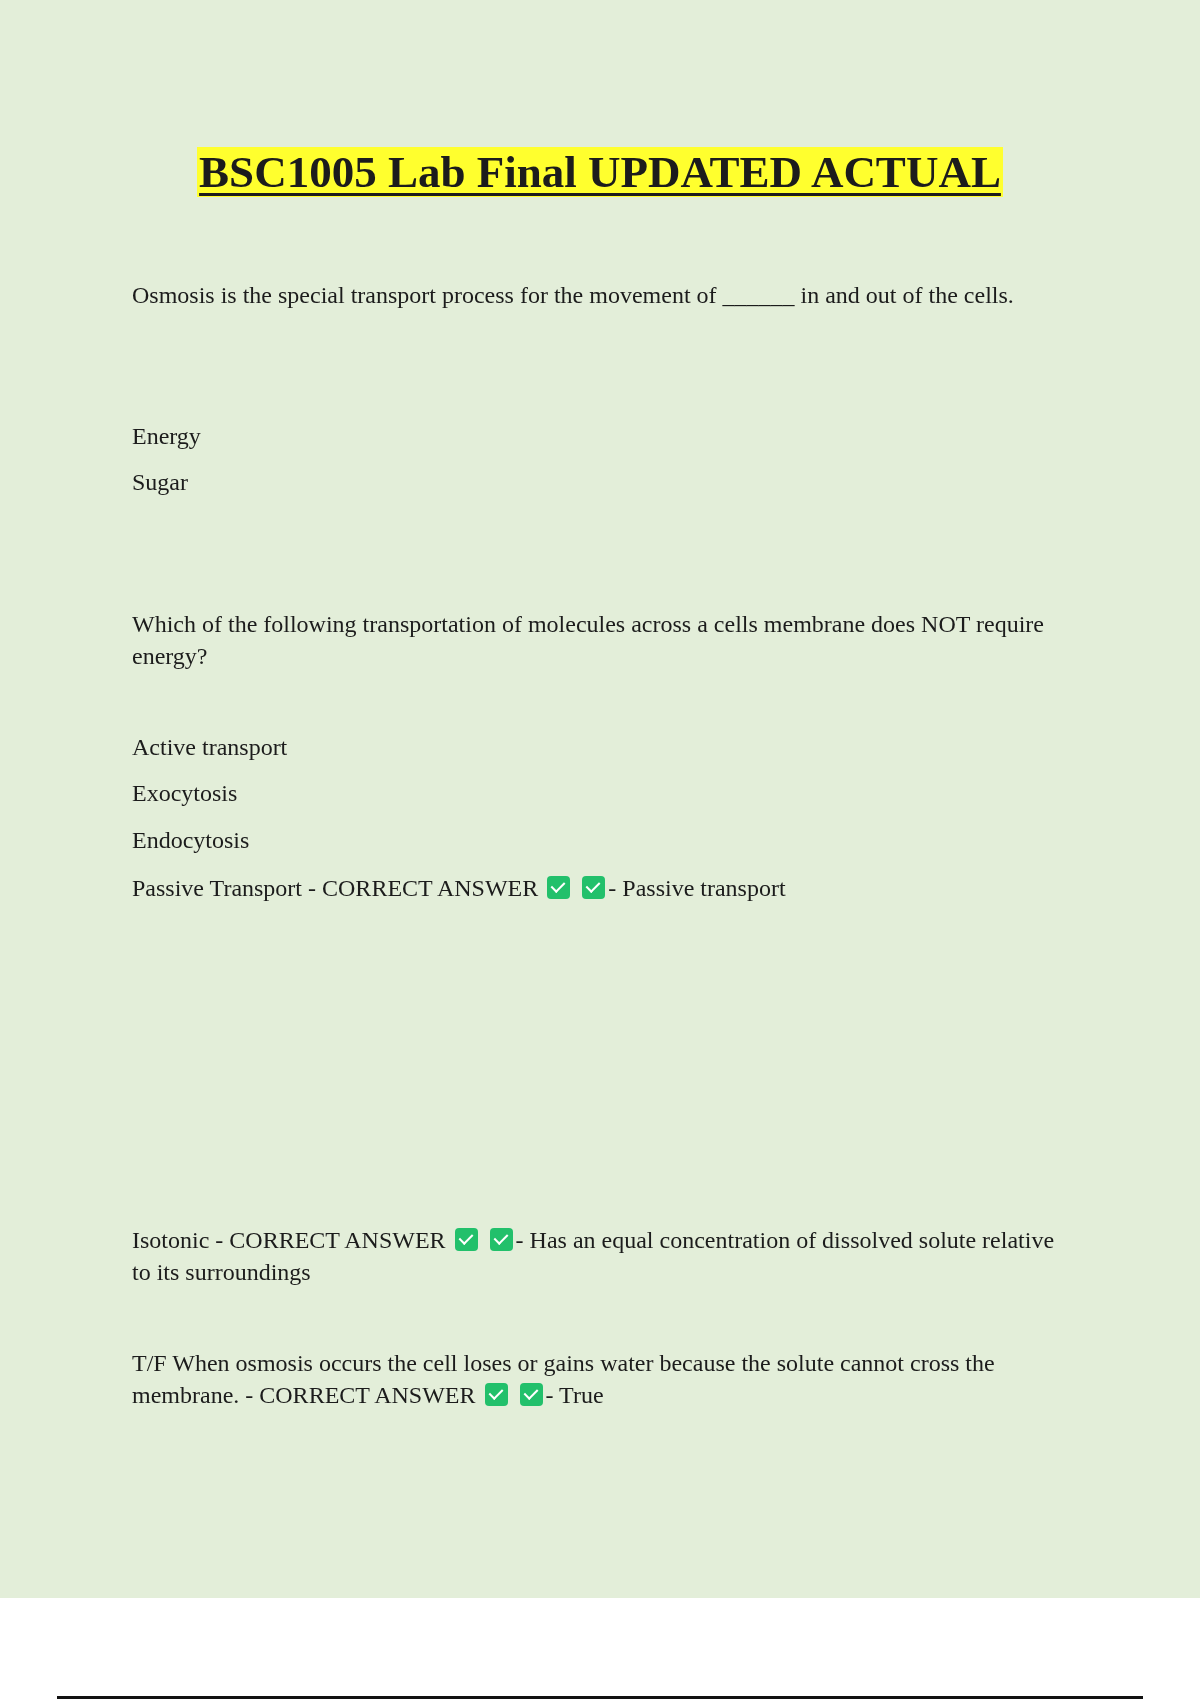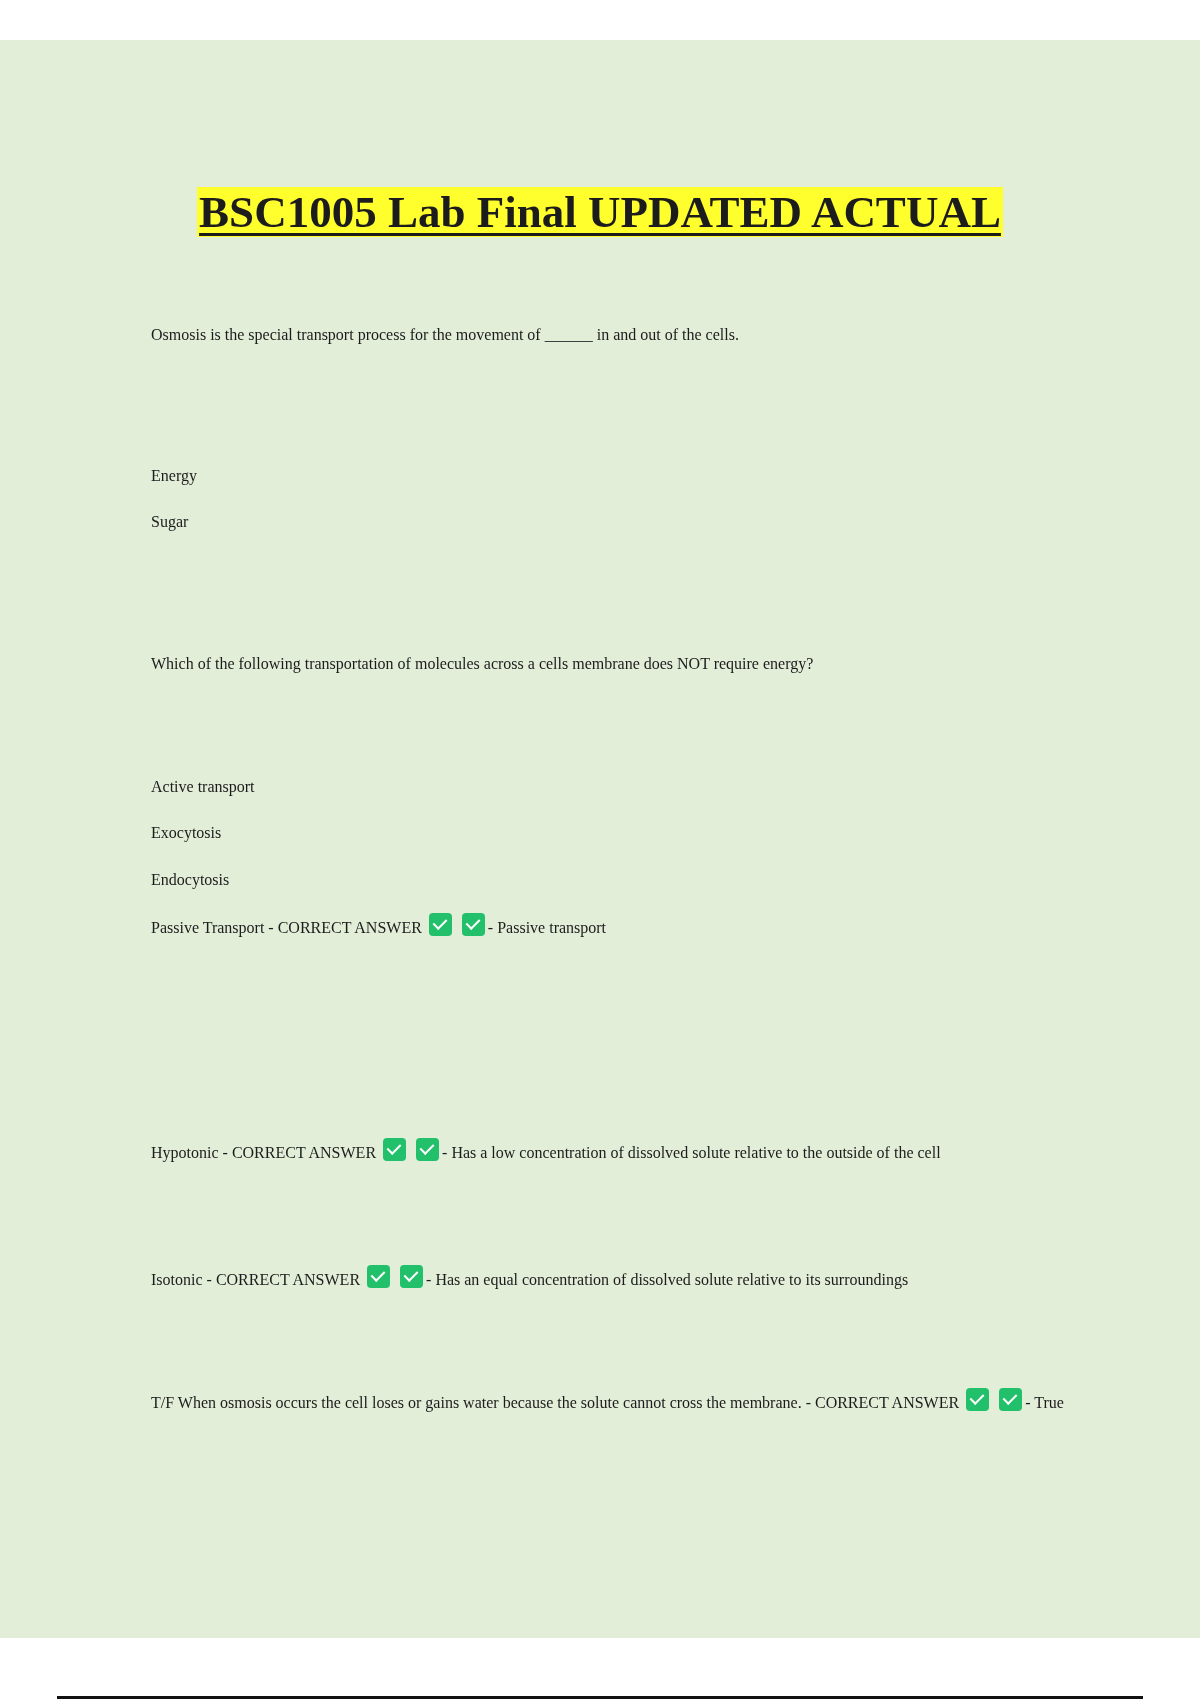--- a/index.html
+++ b/index.html
@@ -5,7 +5,7 @@
   html, body { margin:0; padding:0; }
   body { width:1200px; height:1700px; background:#ffffff; position:relative; overflow:hidden;
          font-family:"Liberation Serif", "DejaVu Serif", serif; color:#1c1c1c; }
-  .page { position:absolute; left:0; top:0; width:1200px; height:1598px; background:#e3eed9;margin-top:40px; }
+  .page { position:absolute; left:0; top:0; width:1200px; height:1598px; background:#e3eed9; }
   .title { position:absolute; left:0; width:1200px; text-align:center; top:142px;
            font-weight:bold; font-size:45px; line-height:61px; }
   .title span { background:#ffff2e; text-decoration:underline; text-decoration-thickness:3px; text-underline-offset:6px; padding:0 2px; }

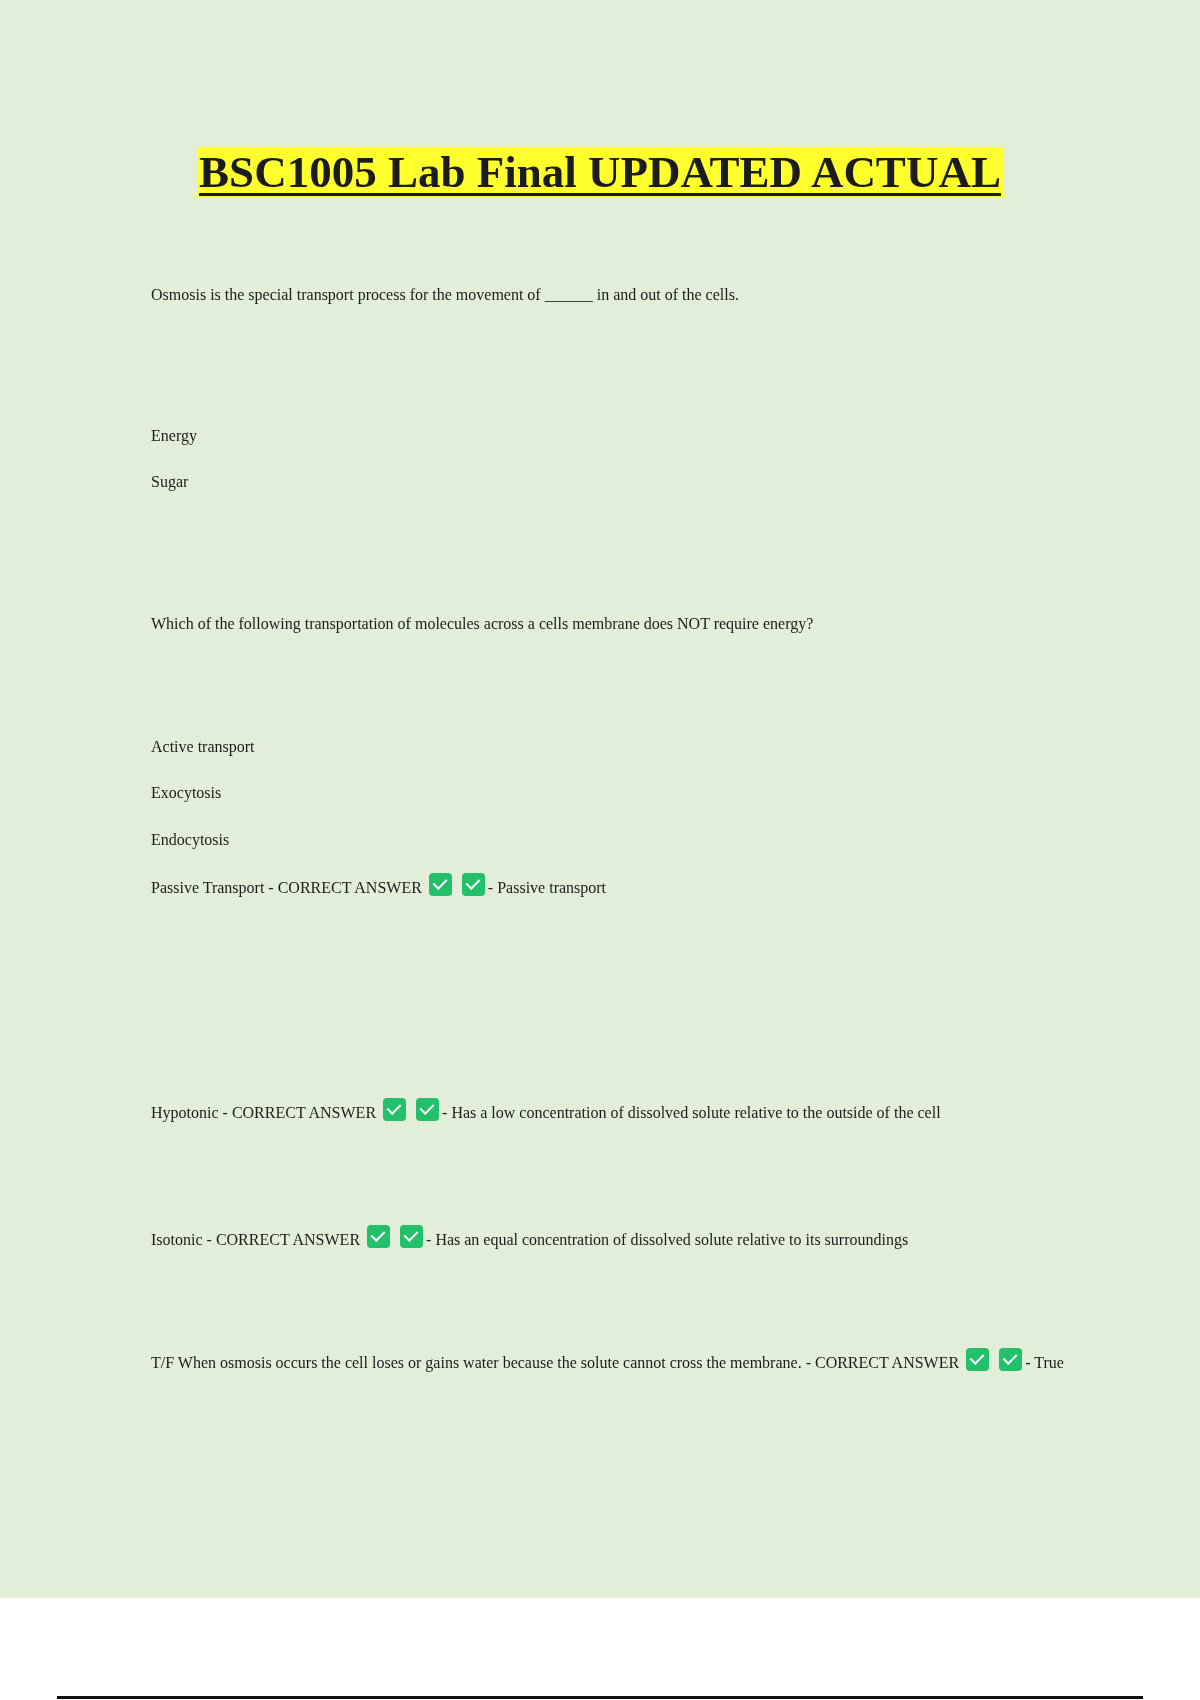--- a/index.html
+++ b/index.html
@@ -9,7 +9,7 @@
   .title { position:absolute; left:0; width:1200px; text-align:center; top:142px;
            font-weight:bold; font-size:45px; line-height:61px; }
   .title span { background:#ffff2e; text-decoration:underline; text-decoration-thickness:3px; text-underline-offset:6px; padding:0 2px; }
-  .p { position:absolute; left:151px; width:945px; font-size:16px; line-height:32px; margin:0; }
+  .p { position:absolute; left:132px; width:945px; font-size:24px; line-height:32px; margin:0; }
   .chk { display:inline-block; width:23px; height:23px; background:#22c06b; border-radius:4px;
          vertical-align:-3px; margin:0 3px; position:relative; }
   .chk::after { content:""; position:absolute; left:7px; top:3px; width:6px; height:11px;

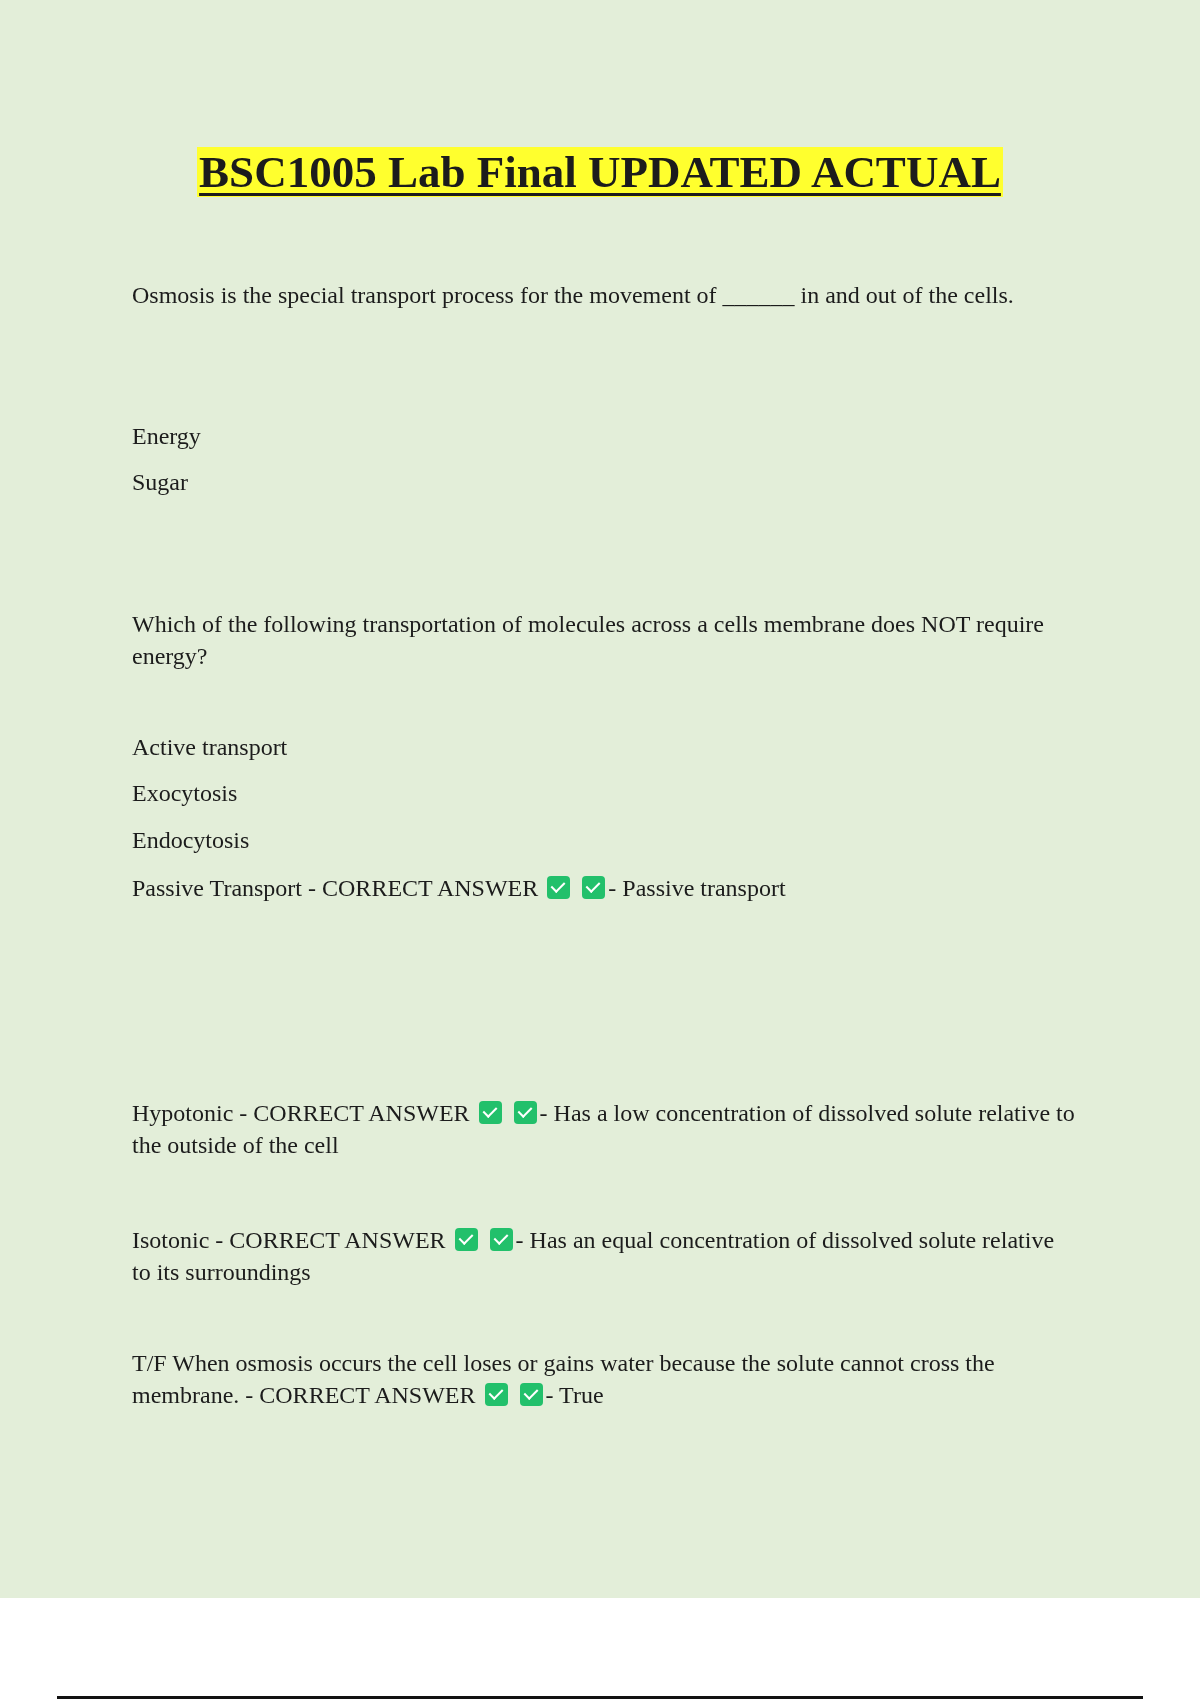--- a/index.html
+++ b/index.html
@@ -35,7 +35,6 @@
   <p class="p" style="top:872px"><span>Passive Transport - </span><span>CORRECT ANSWER</span> <span class="chk"></span> <span class="chk"></span><span>- Passive transport</span></p>
 
 
-  <p class="p" style="top:1097px"><span>Hypotonic - </span><span>CORRECT ANSWER</span> <span class="chk"></span> <span class="chk"></span><span>- Has a low concentration of dissolved solute relative to the outside of the cell</span></p>
 
   <p class="p" style="top:1224px"><span>Isotonic - </span><span>CORRECT ANSWER</span> <span class="chk"></span> <span class="chk"></span><span>- Has an equal concentration of dissolved solute relative to its surroundings</span></p>
 

